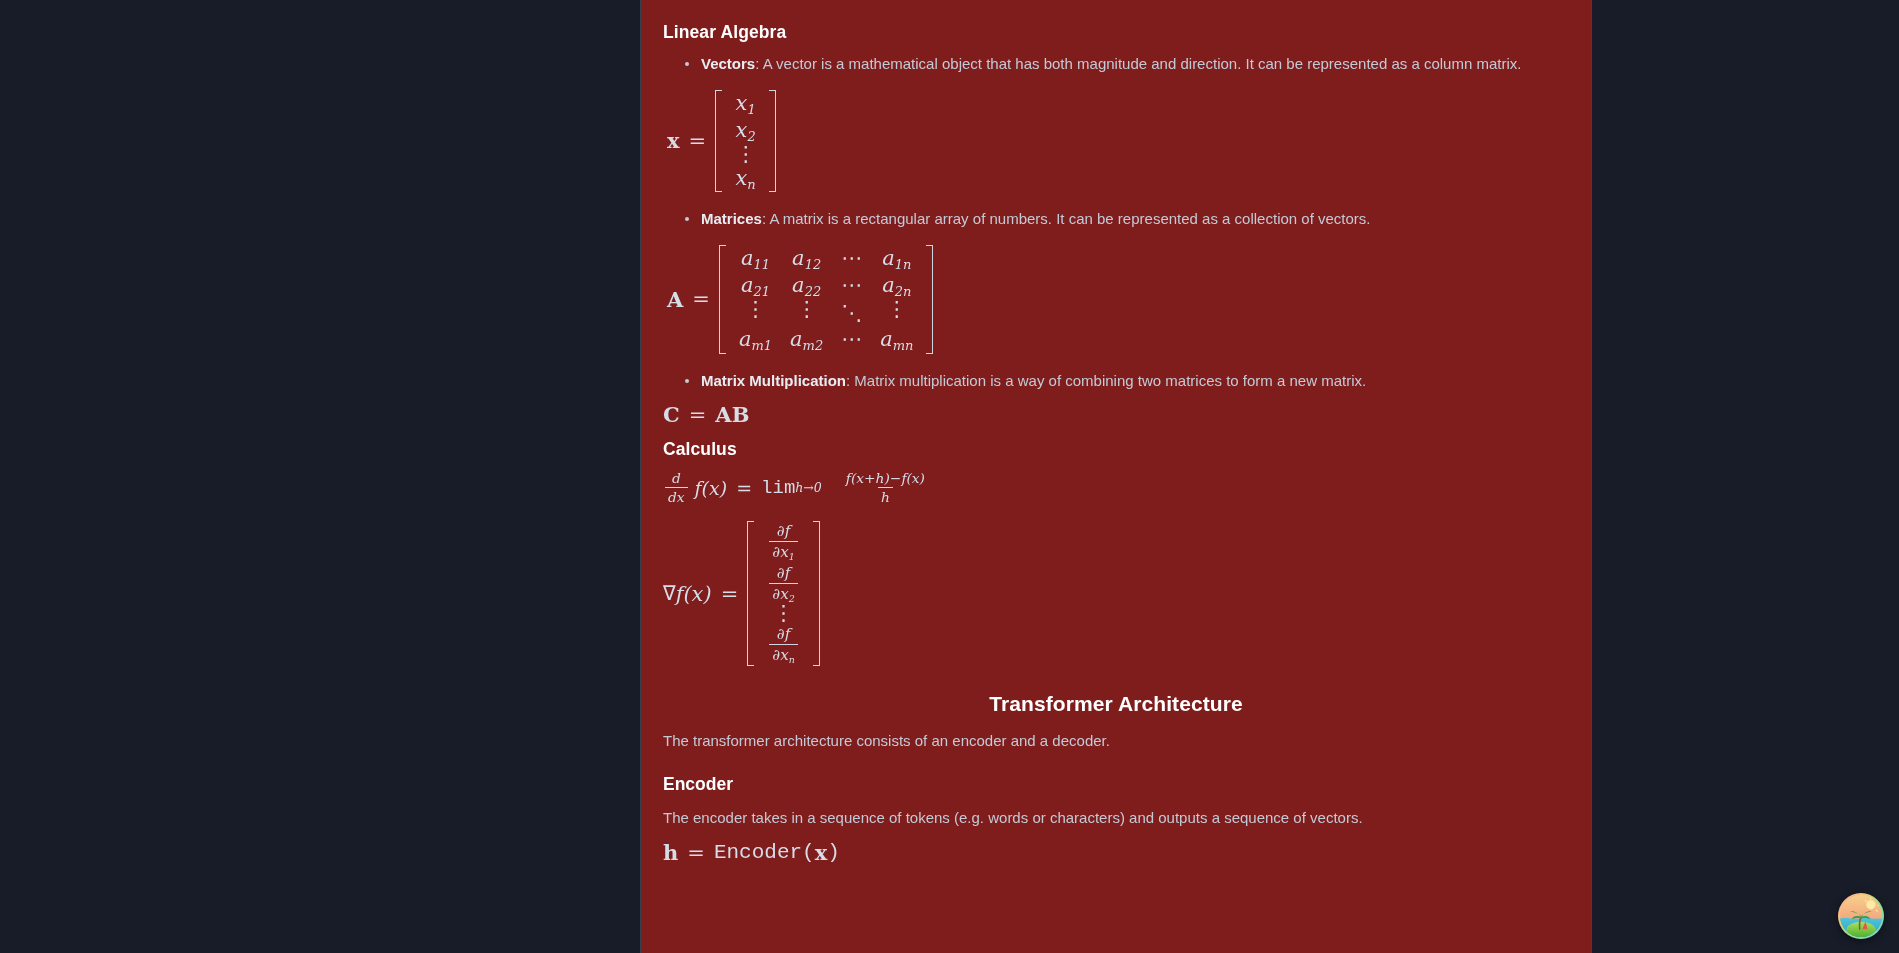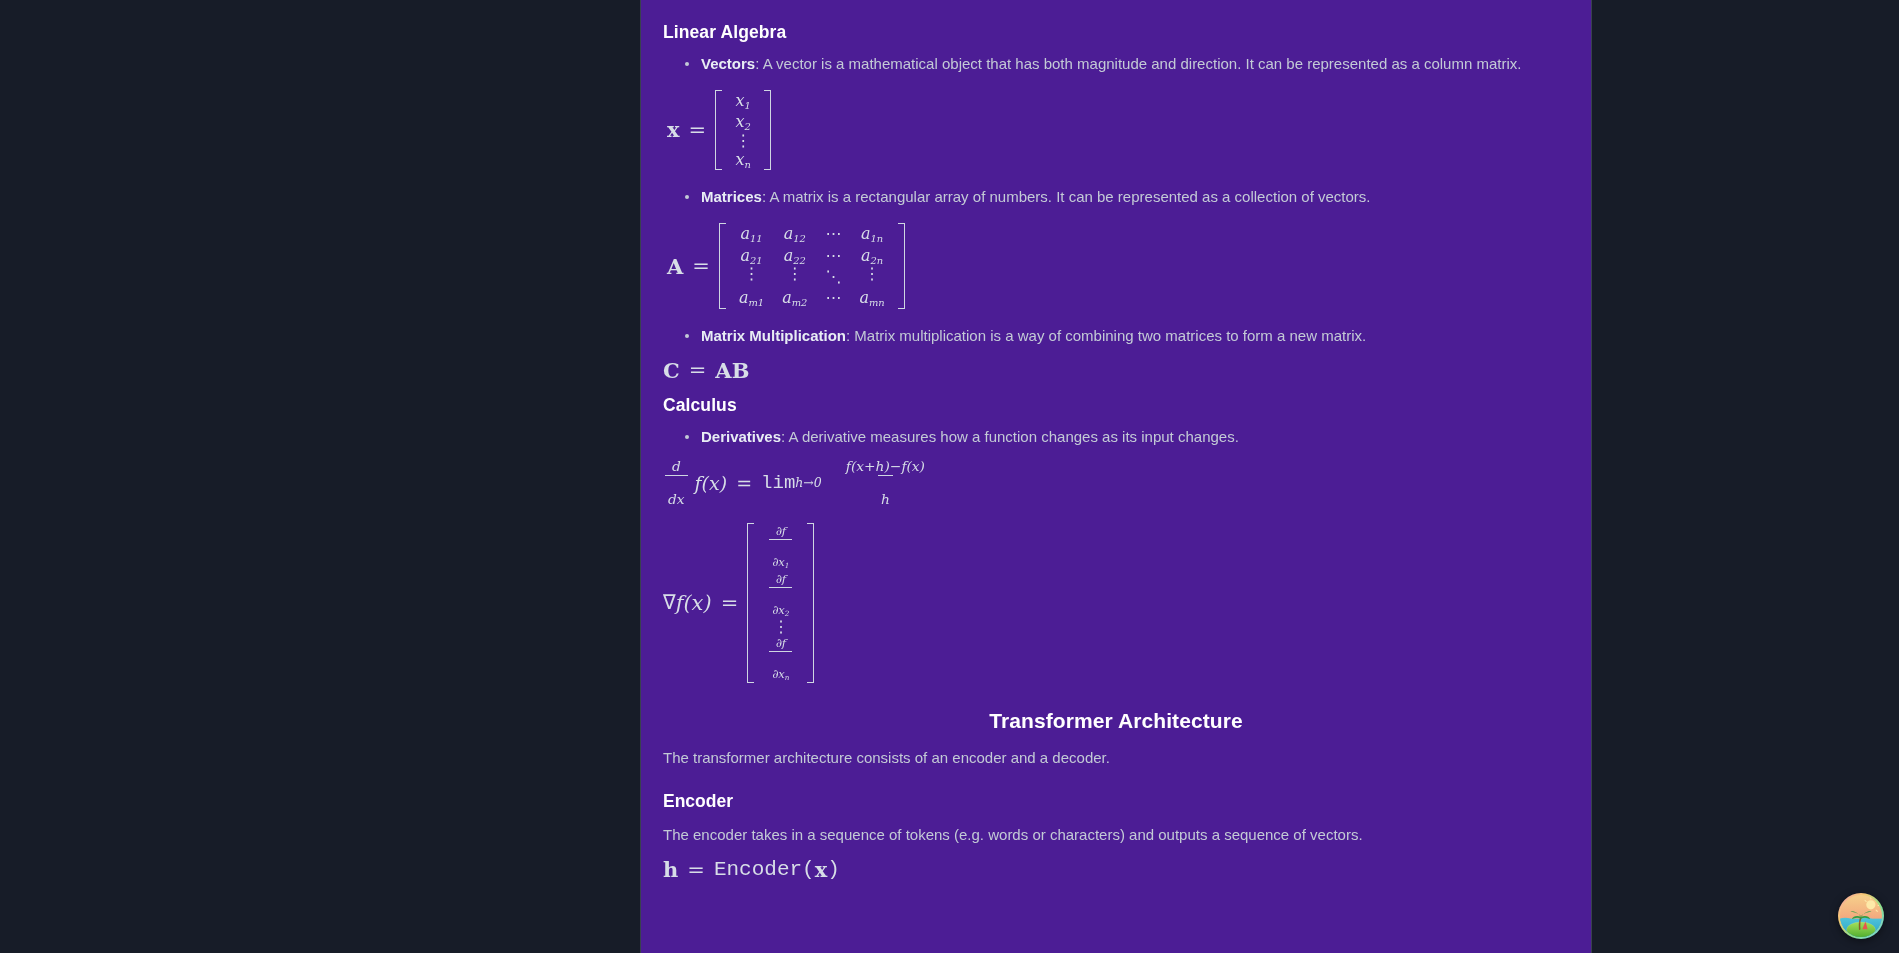--- a/index.html
+++ b/index.html
@@ -21,7 +21,7 @@
     position: absolute;
     left: 640px; top: 0;
     width: 952px; height: 953px;
-    background: #4c1d95;
+    background: #7f1d1d;
     border-left: 1px solid #39414f;
     border-right: 1px solid #39414f;
     overflow: hidden;

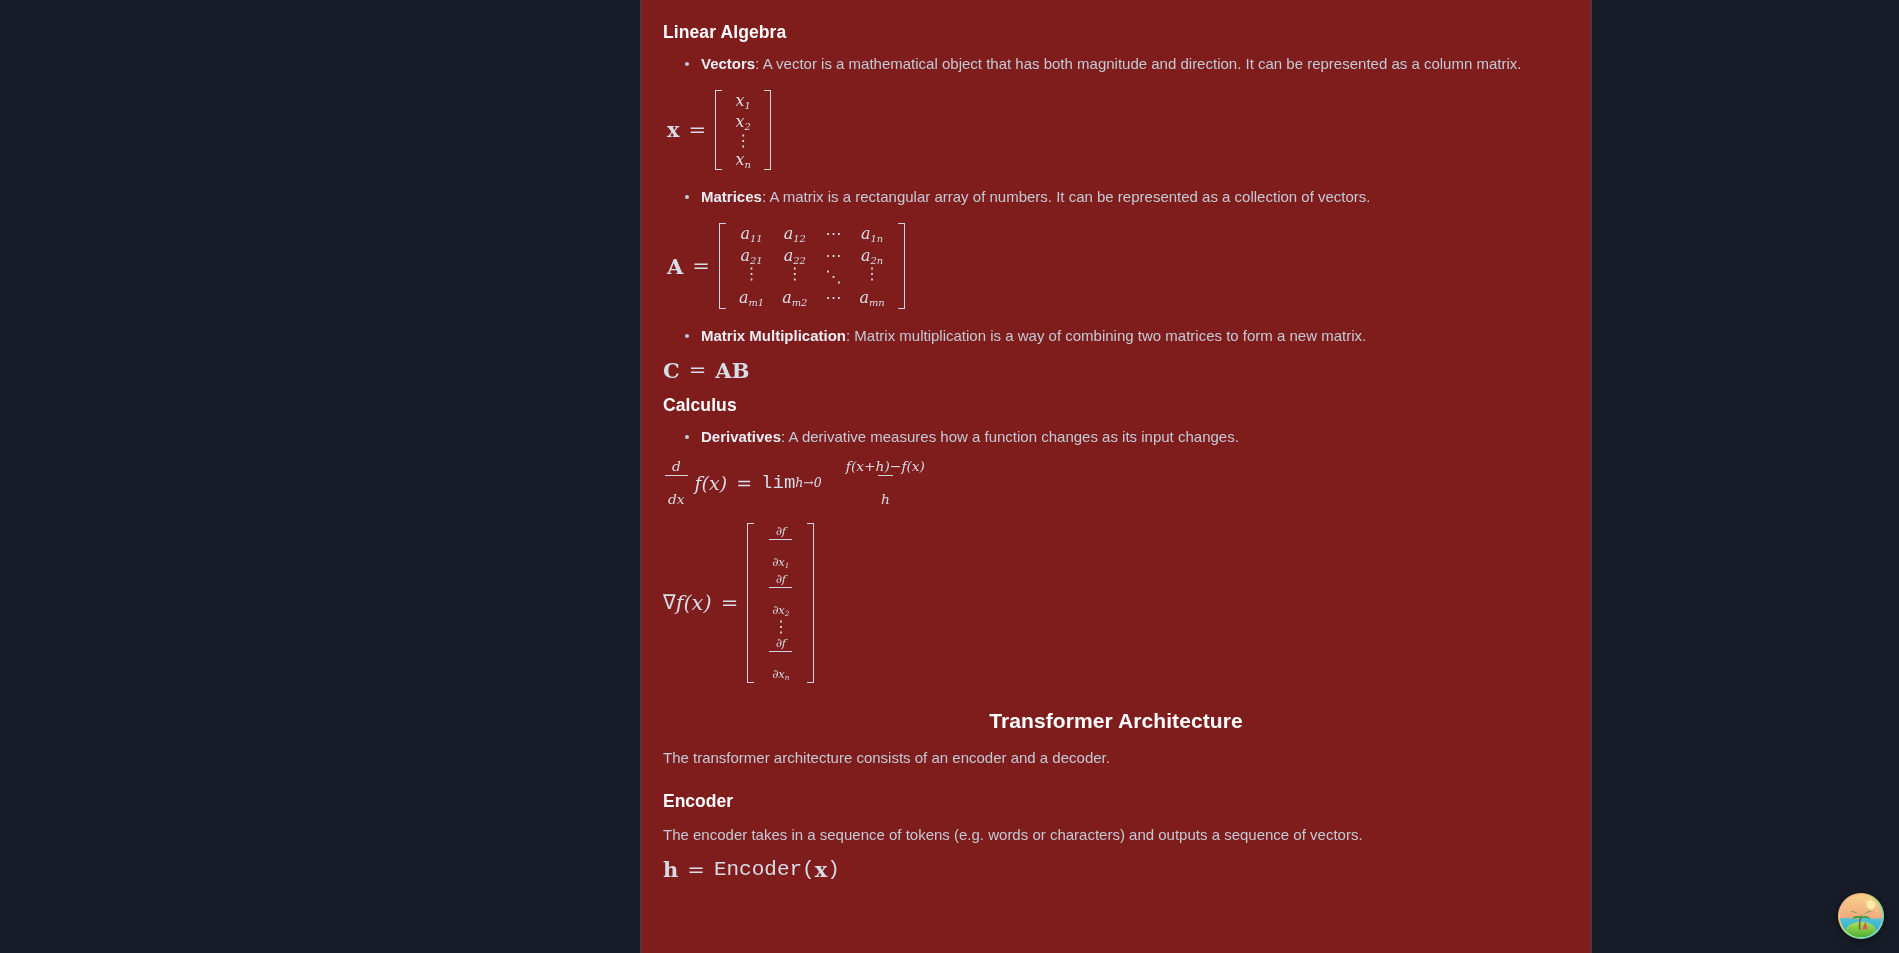--- a/index.html
+++ b/index.html
@@ -122,7 +122,7 @@
     text-align: center;
     padding: 1px 9px;
     white-space: nowrap;
-    font-size: 16px;
+    font-size: 21px;
   }
   .col1 { grid-template-columns: auto; }
   .col4 { grid-template-columns: auto auto auto auto; }

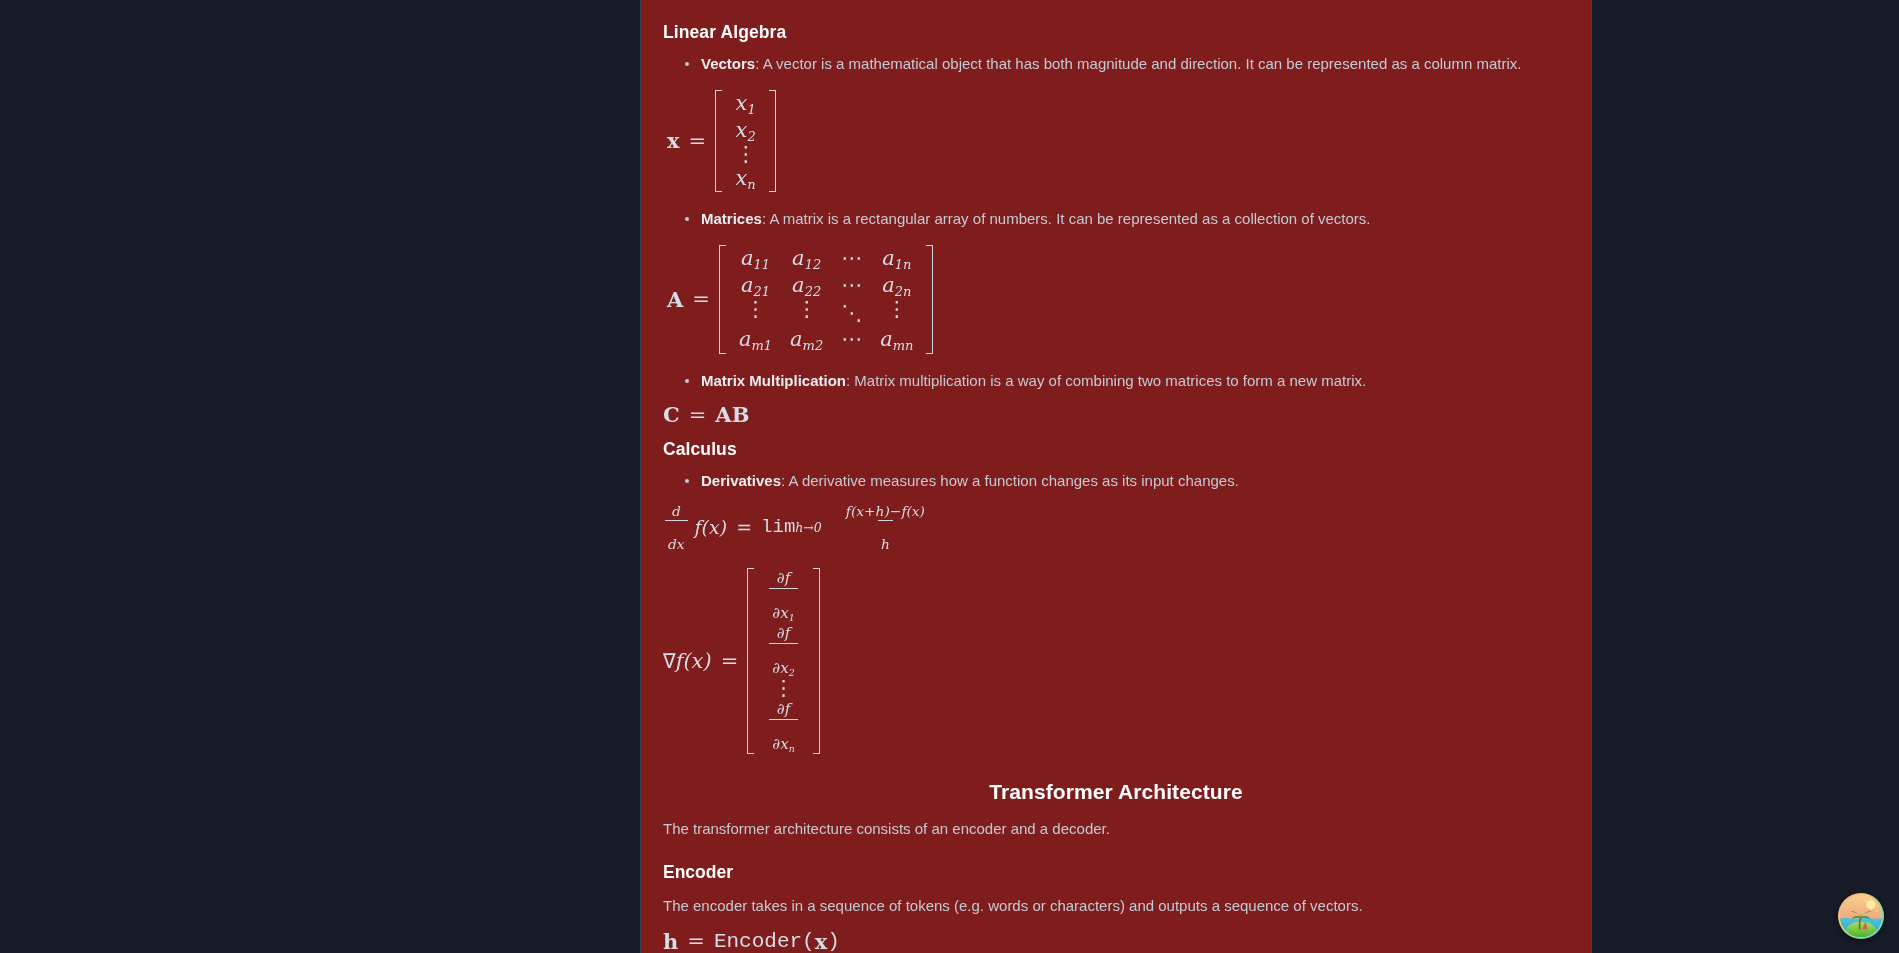--- a/index.html
+++ b/index.html
@@ -244,11 +244,6 @@
 
       <h2 class="sec">Calculus</h2>
 
-      <ul class="blist">
-        <li>
-          <span class="term">Derivatives</span><span>: A derivative measures how a function changes as its input changes.</span>
-        </li>
-      </ul>
 
       <div class="math fsz19">
         <span class="frac small">

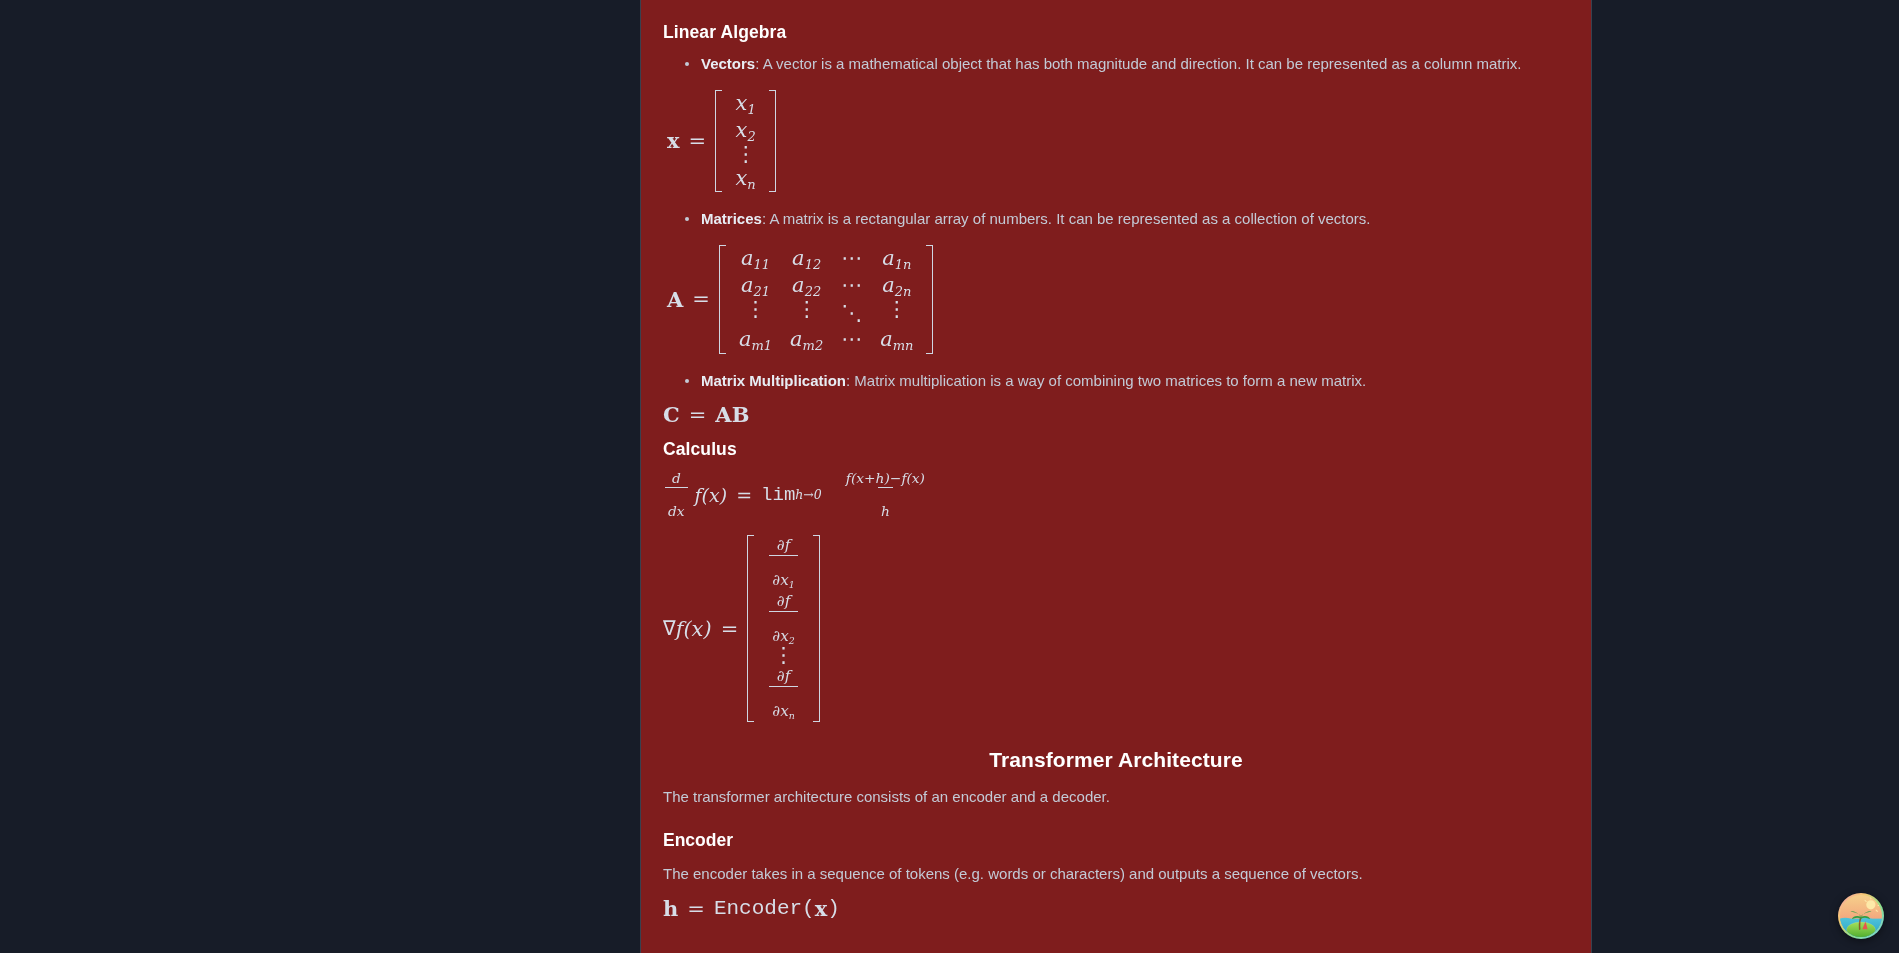--- a/index.html
+++ b/index.html
@@ -139,7 +139,7 @@
     margin: 0 2px;
   }
   .frac > .num { padding: 0 3px 1px 3px; font-size: 0.98em; }
-  .frac > .den { padding: 15px 3px 0 3px; border-top: 1.2px solid #cfd6e2; font-size: 0.98em; }
+  .frac > .den { padding: 1px 3px 0 3px; border-top: 1.2px solid #cfd6e2; font-size: 0.98em; }
   .frac.small { font-size: 0.74em; }
 
   .limsub { font-size: 0.66em; vertical-align: -0.3em; font-style: italic; }

